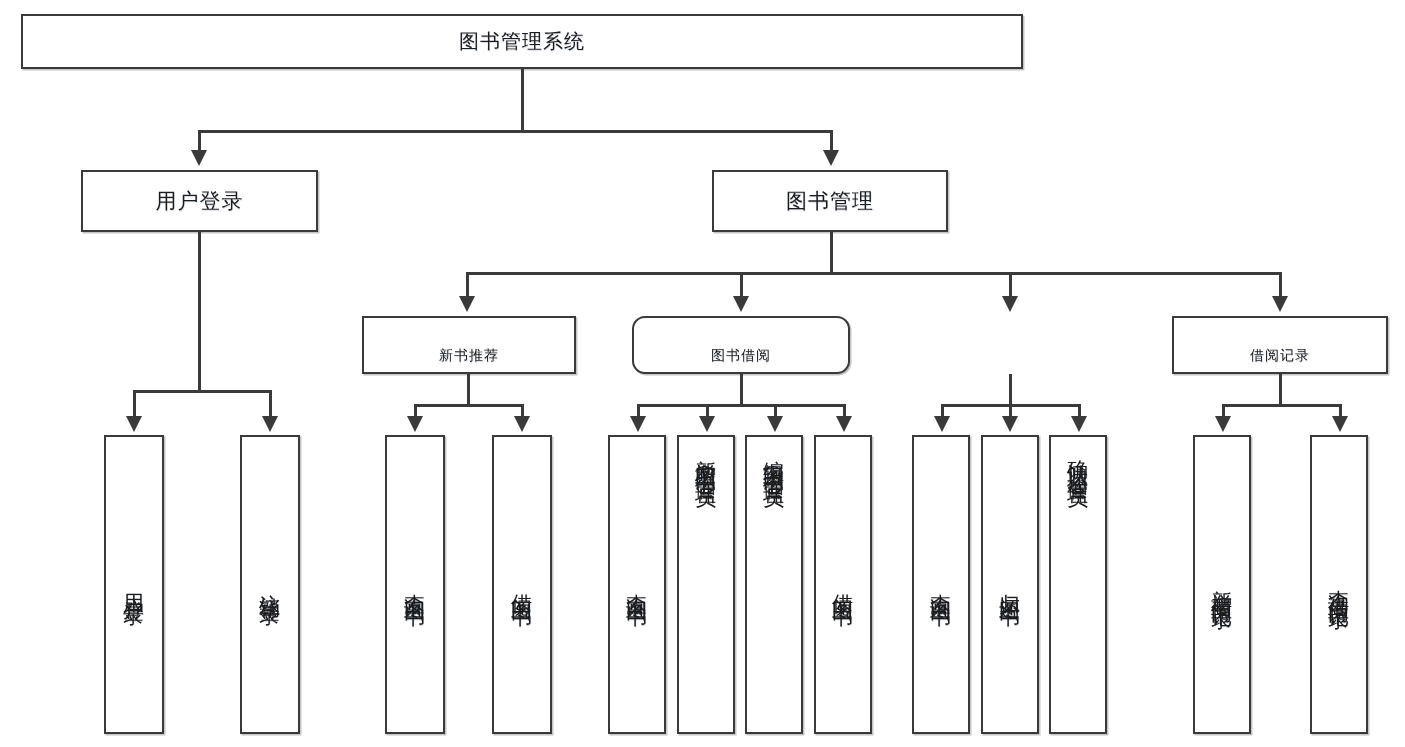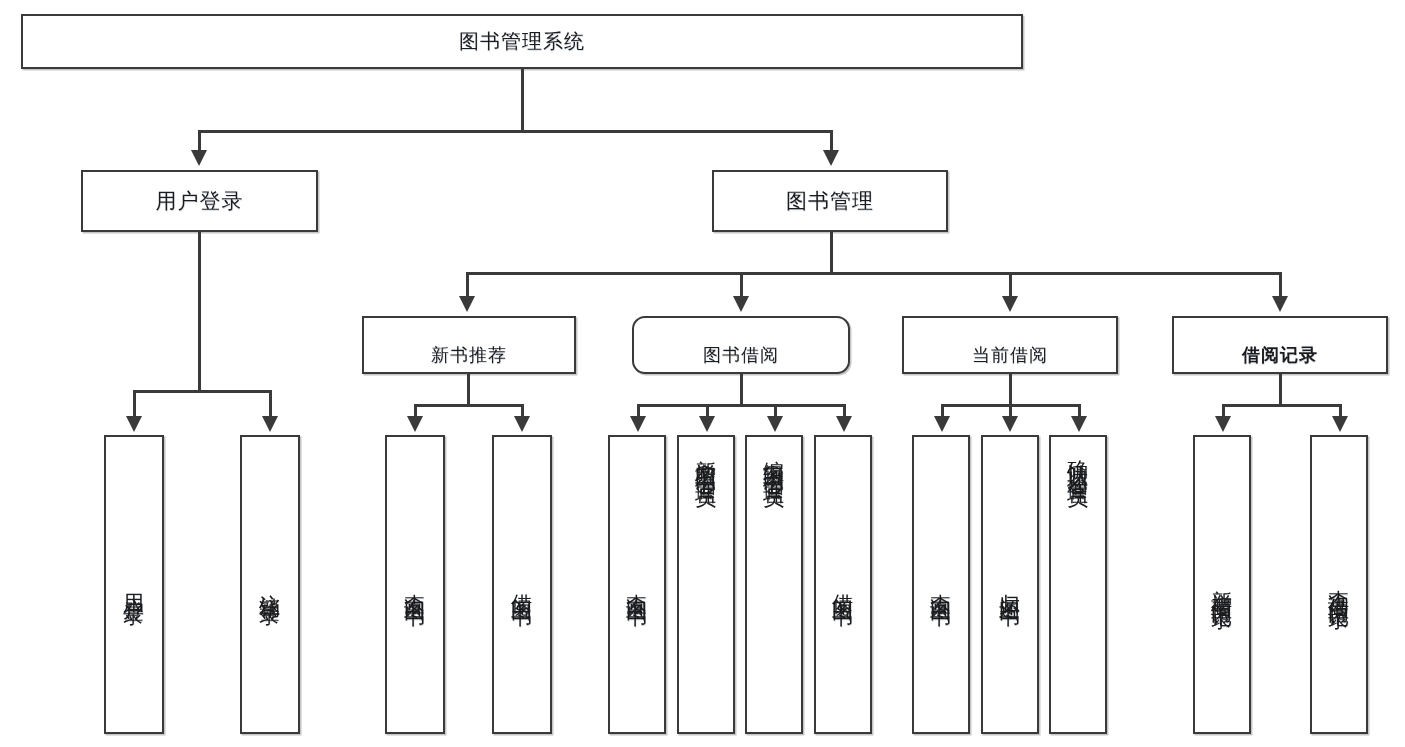--- a/index.html
+++ b/index.html
@@ -40,7 +40,7 @@
   }
   .node.root .label { font-size: 20px; }
   .node.lvl2 .label { font-size: 21px; }
-  .node.lvl3 .label { font-size: 18px; margin-top: 20px; }
+  .node.lvl3 .label { font-size: 14px; margin-top: 20px; }
 
   
   .node.leaf {

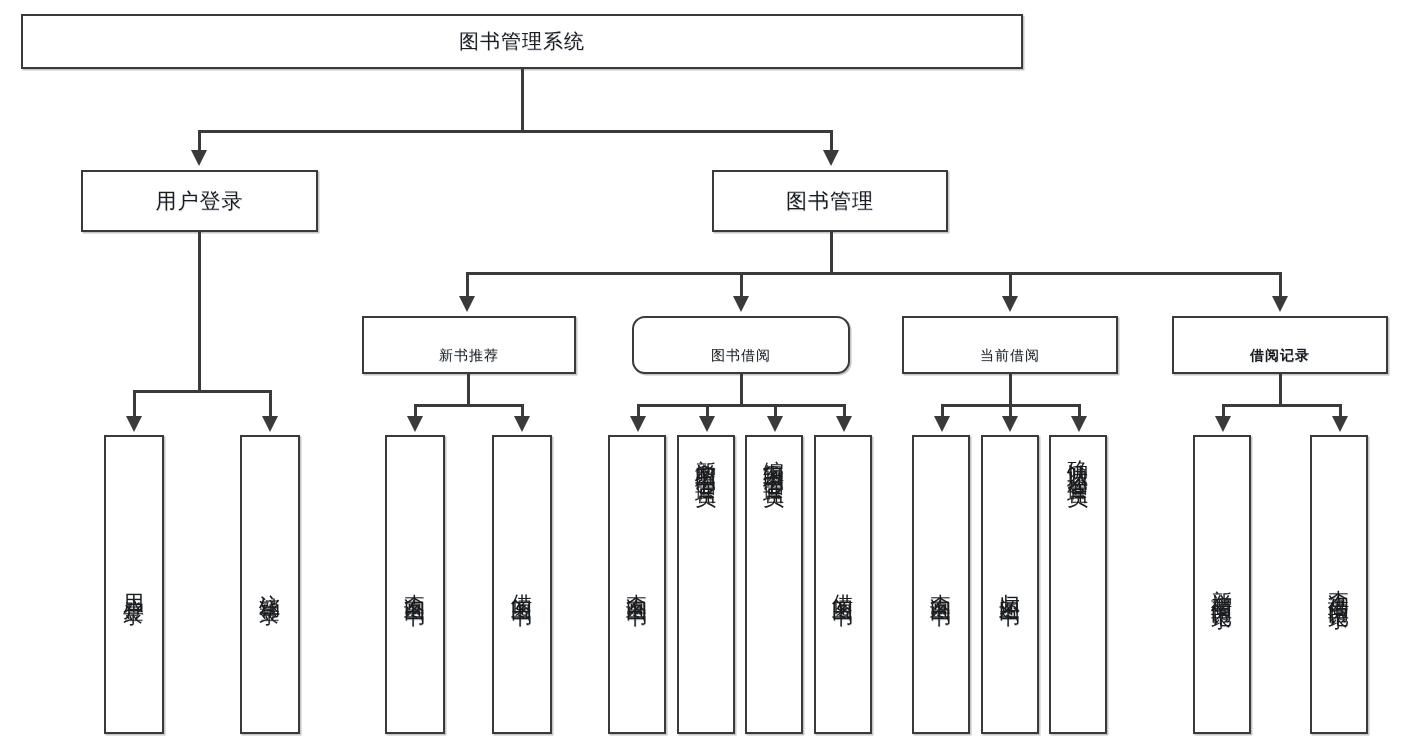--- a/index.html
+++ b/index.html
@@ -138,9 +138,6 @@
   <div class="node lvl3" style="left:632px; top:316px; width:218px; height:58px;border-radius:13px;">
     <span class="label">图书借阅</span>
   </div>
-  <div class="node lvl3" style="left:902px; top:316px; width:216px; height:58px;">
-    <span class="label">当前借阅</span>
-  </div>
   <div class="node lvl3" style="left:1172px; top:316px; width:216px; height:58px;font-weight:bold;">
     <span class="label">借阅记录</span>
   </div>

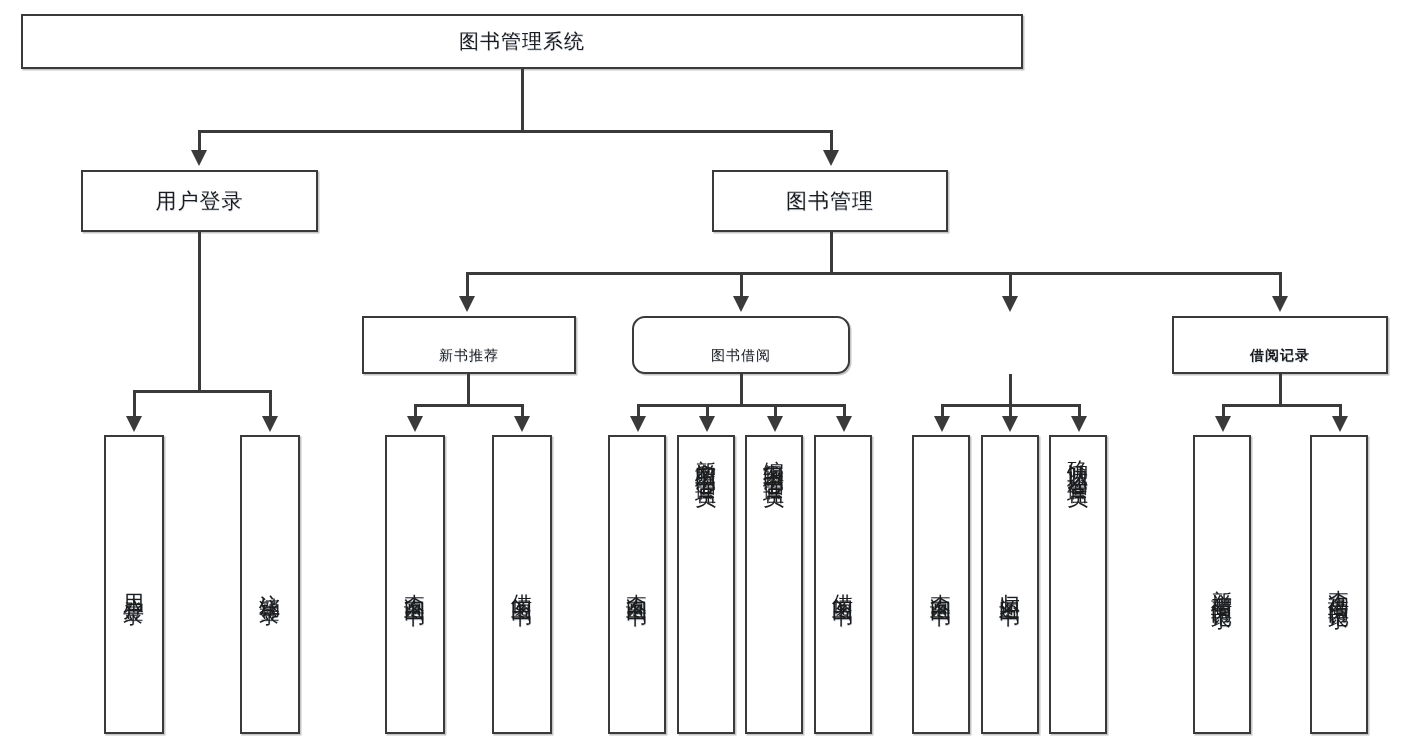--- a/index.html
+++ b/index.html
@@ -138,7 +138,7 @@
   <div class="node lvl3" style="left:632px; top:316px; width:218px; height:58px;border-radius:13px;">
     <span class="label">图书借阅</span>
   </div>
-  <div class="node lvl3" style="left:1172px; top:316px; width:216px; height:58px;font-weight:bold;">
+  <div class="node lvl3" style="left:1172px; top:316px; width:216px; height:58px;">
     <span class="label">借阅记录</span>
   </div>
 

